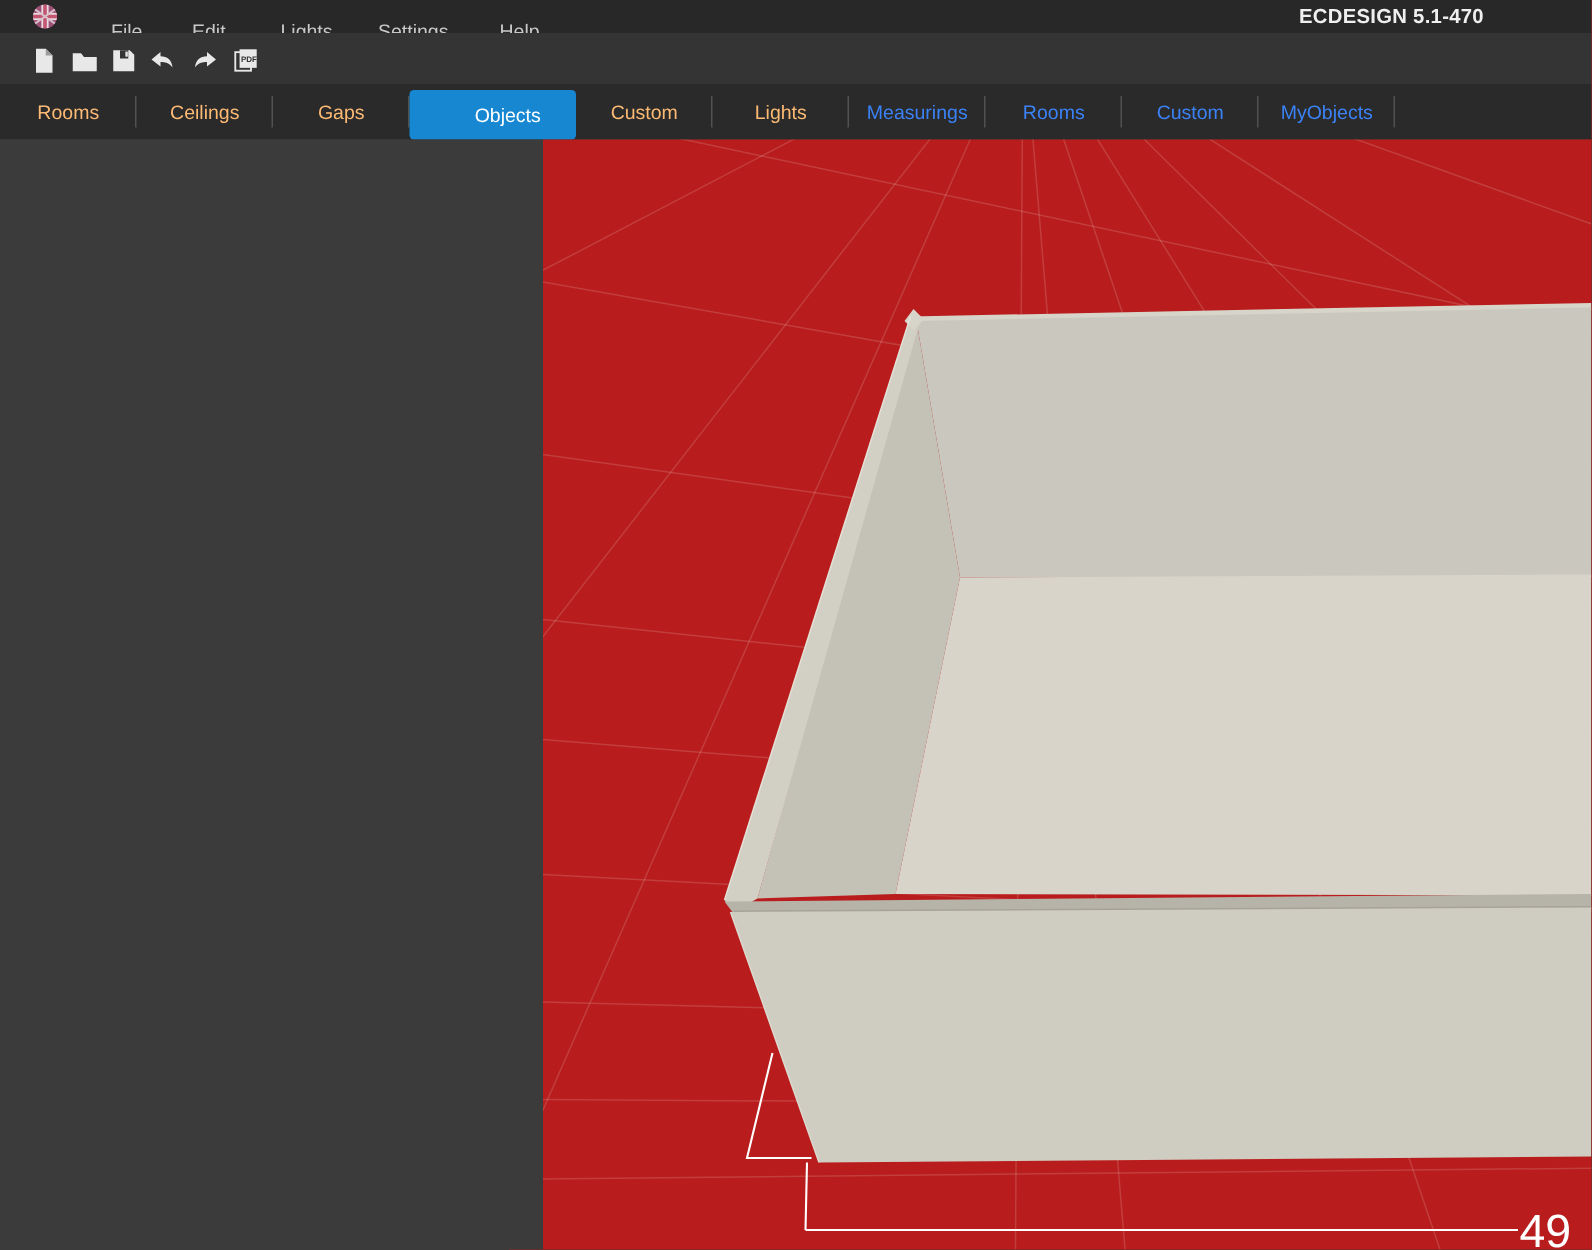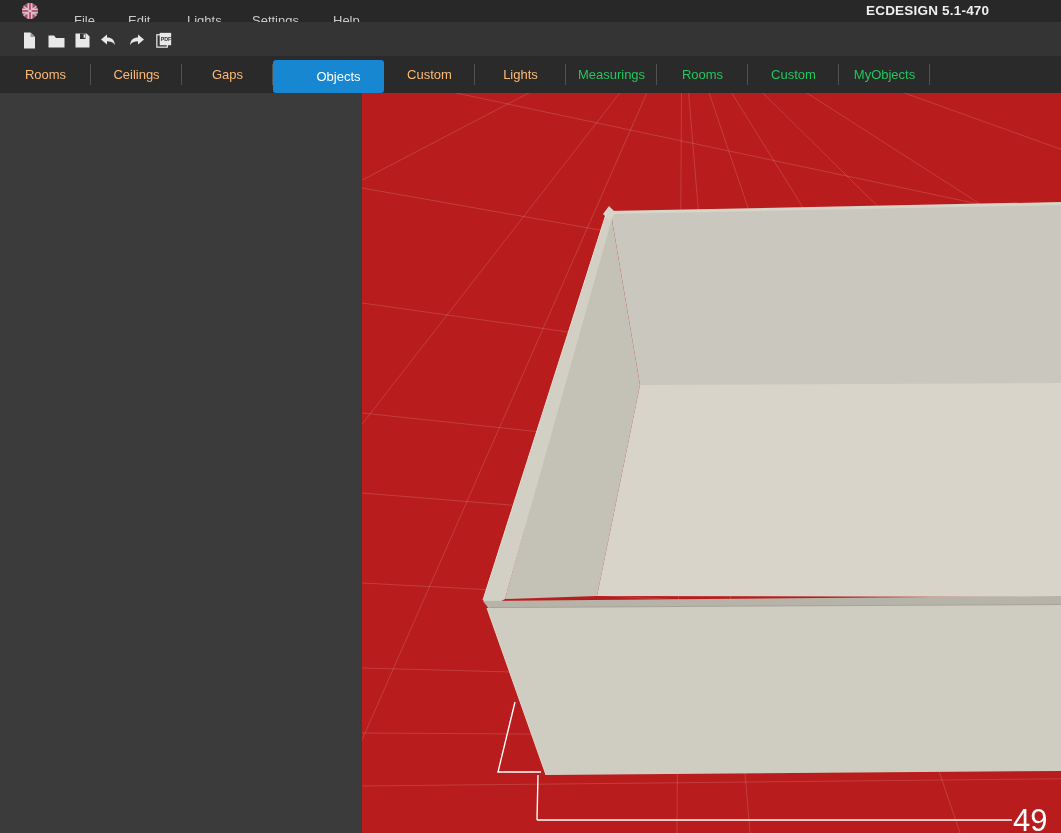--- a/index.html
+++ b/index.html
@@ -48,7 +48,7 @@
   .tab:not(.active)::after{
     content:"";position:absolute;right:0;top:8px;width:1px;height:21px;background:#515151;
   }
-  .tab.disabled{color:#22c55e;}
+  .tab.disabled{color:#3b82f6;}
   .tab.active{
     background:var(--accent,#1787d2);color:#fff;
     height:33px;line-height:33px;margin-top:4px;border-radius:3px;padding-left:20px;

